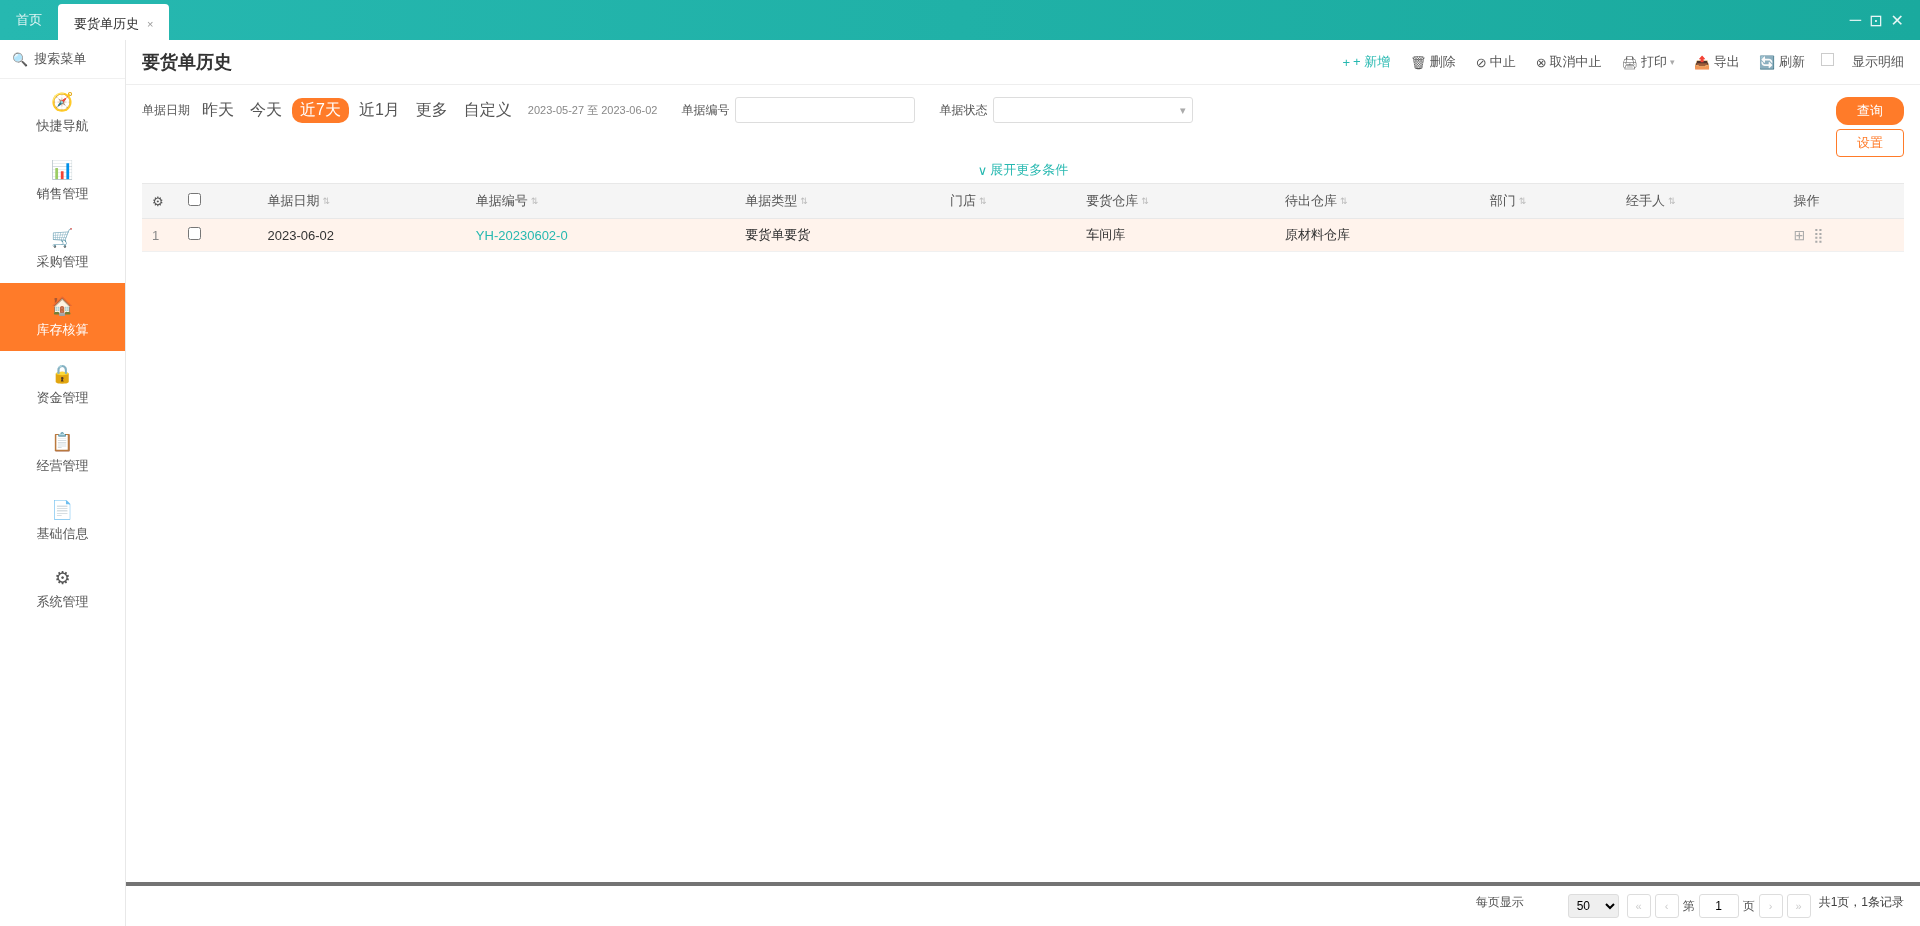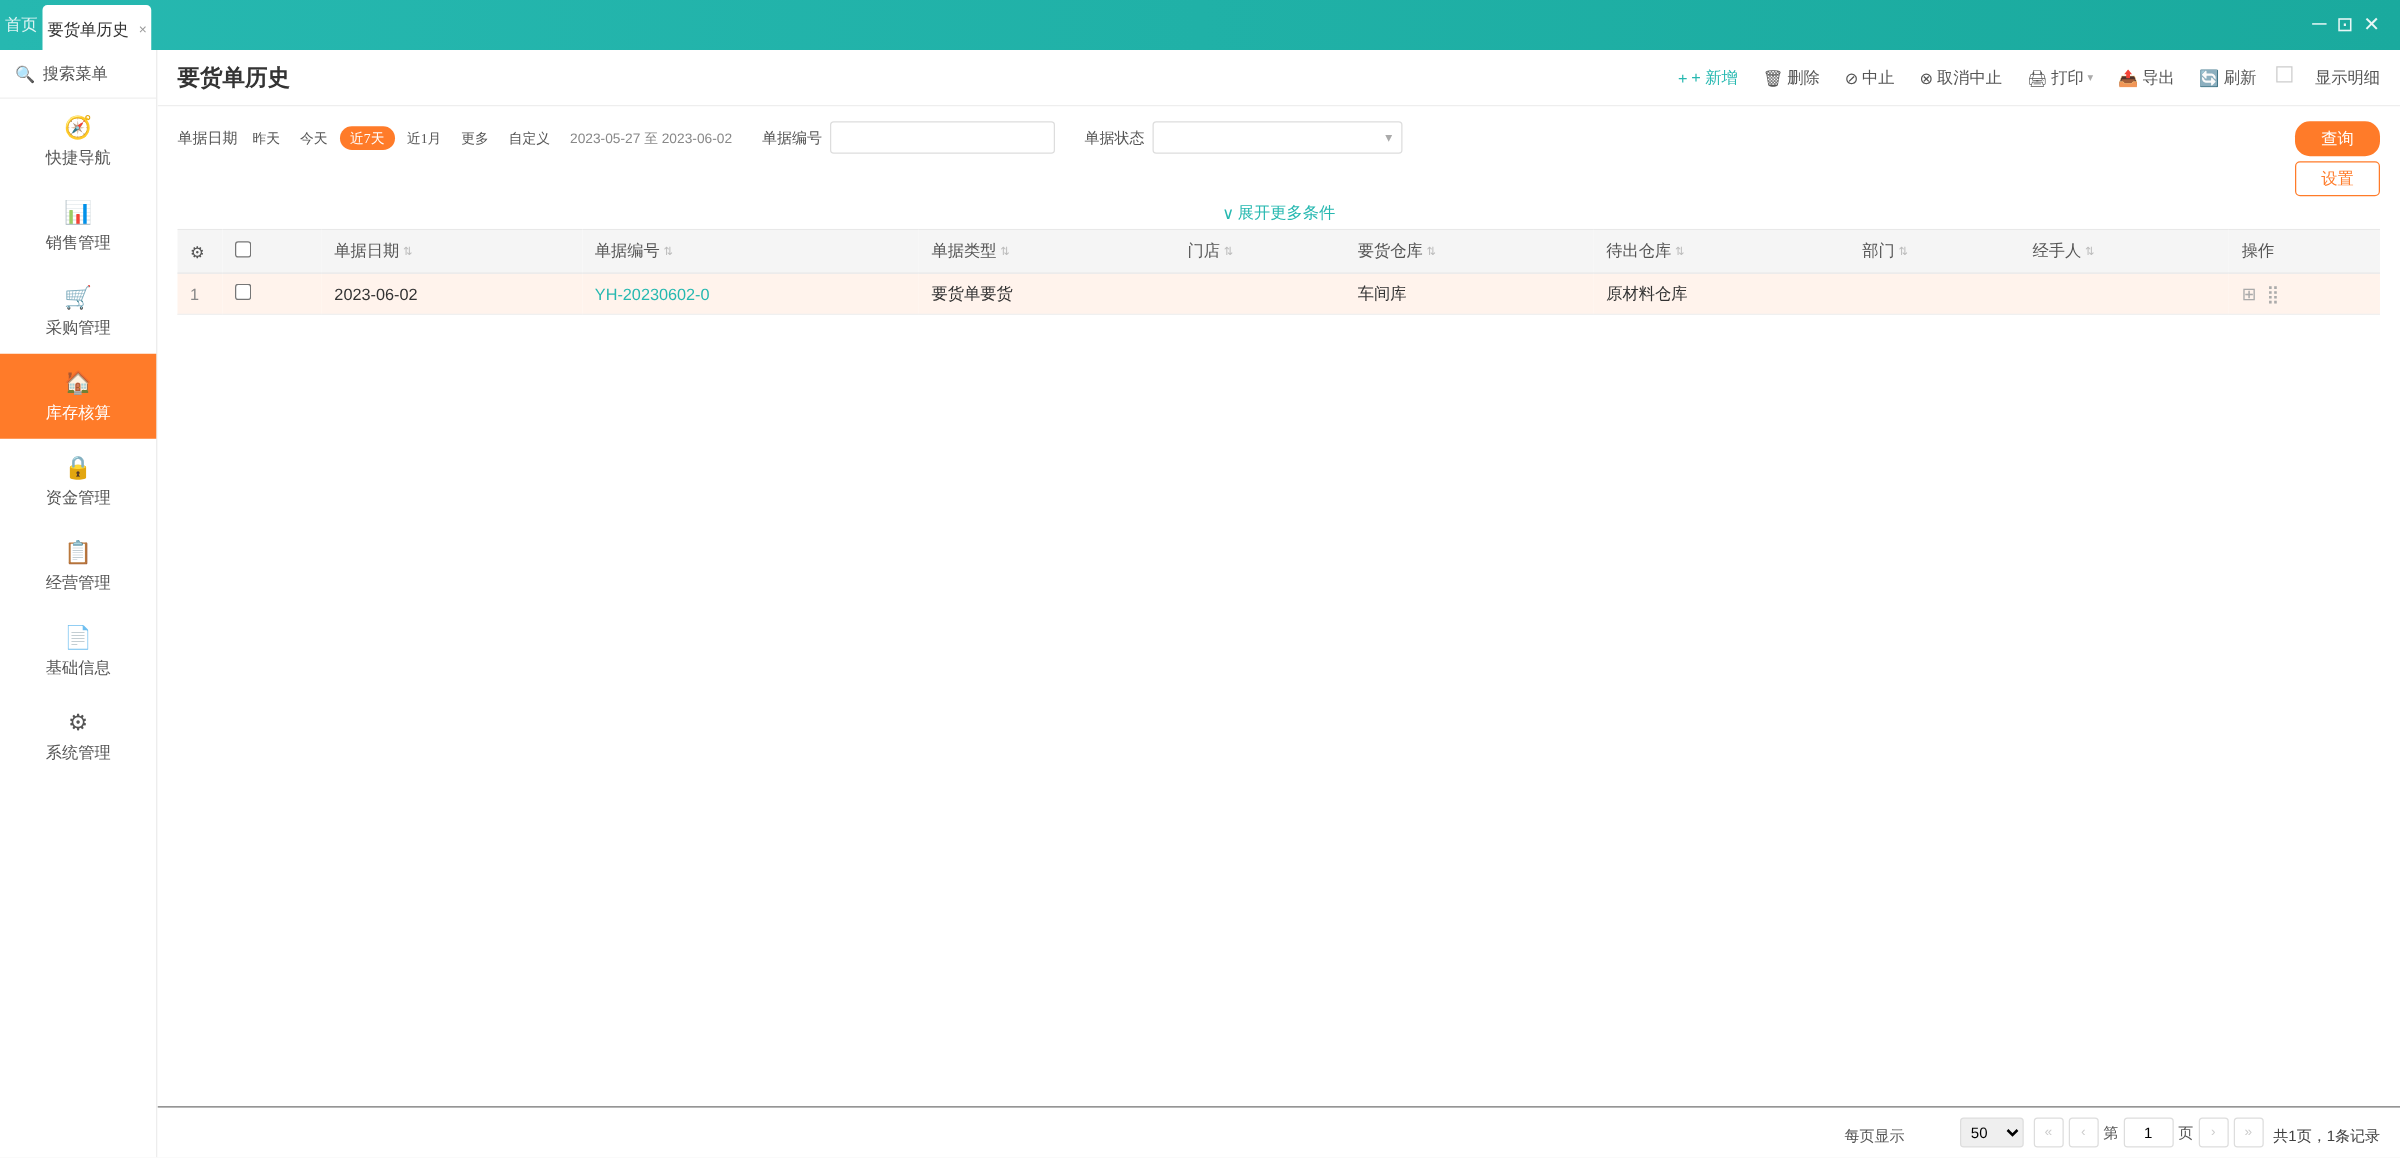--- a/index.html
+++ b/index.html
@@ -23,7 +23,7 @@
     .tab-item {
       display: flex;
       align-items: center;
-      padding: 0 4px;
+      padding: 0 16px;
       color: rgba(255,255,255,0.85);
       cursor: pointer;
       height: 100%;

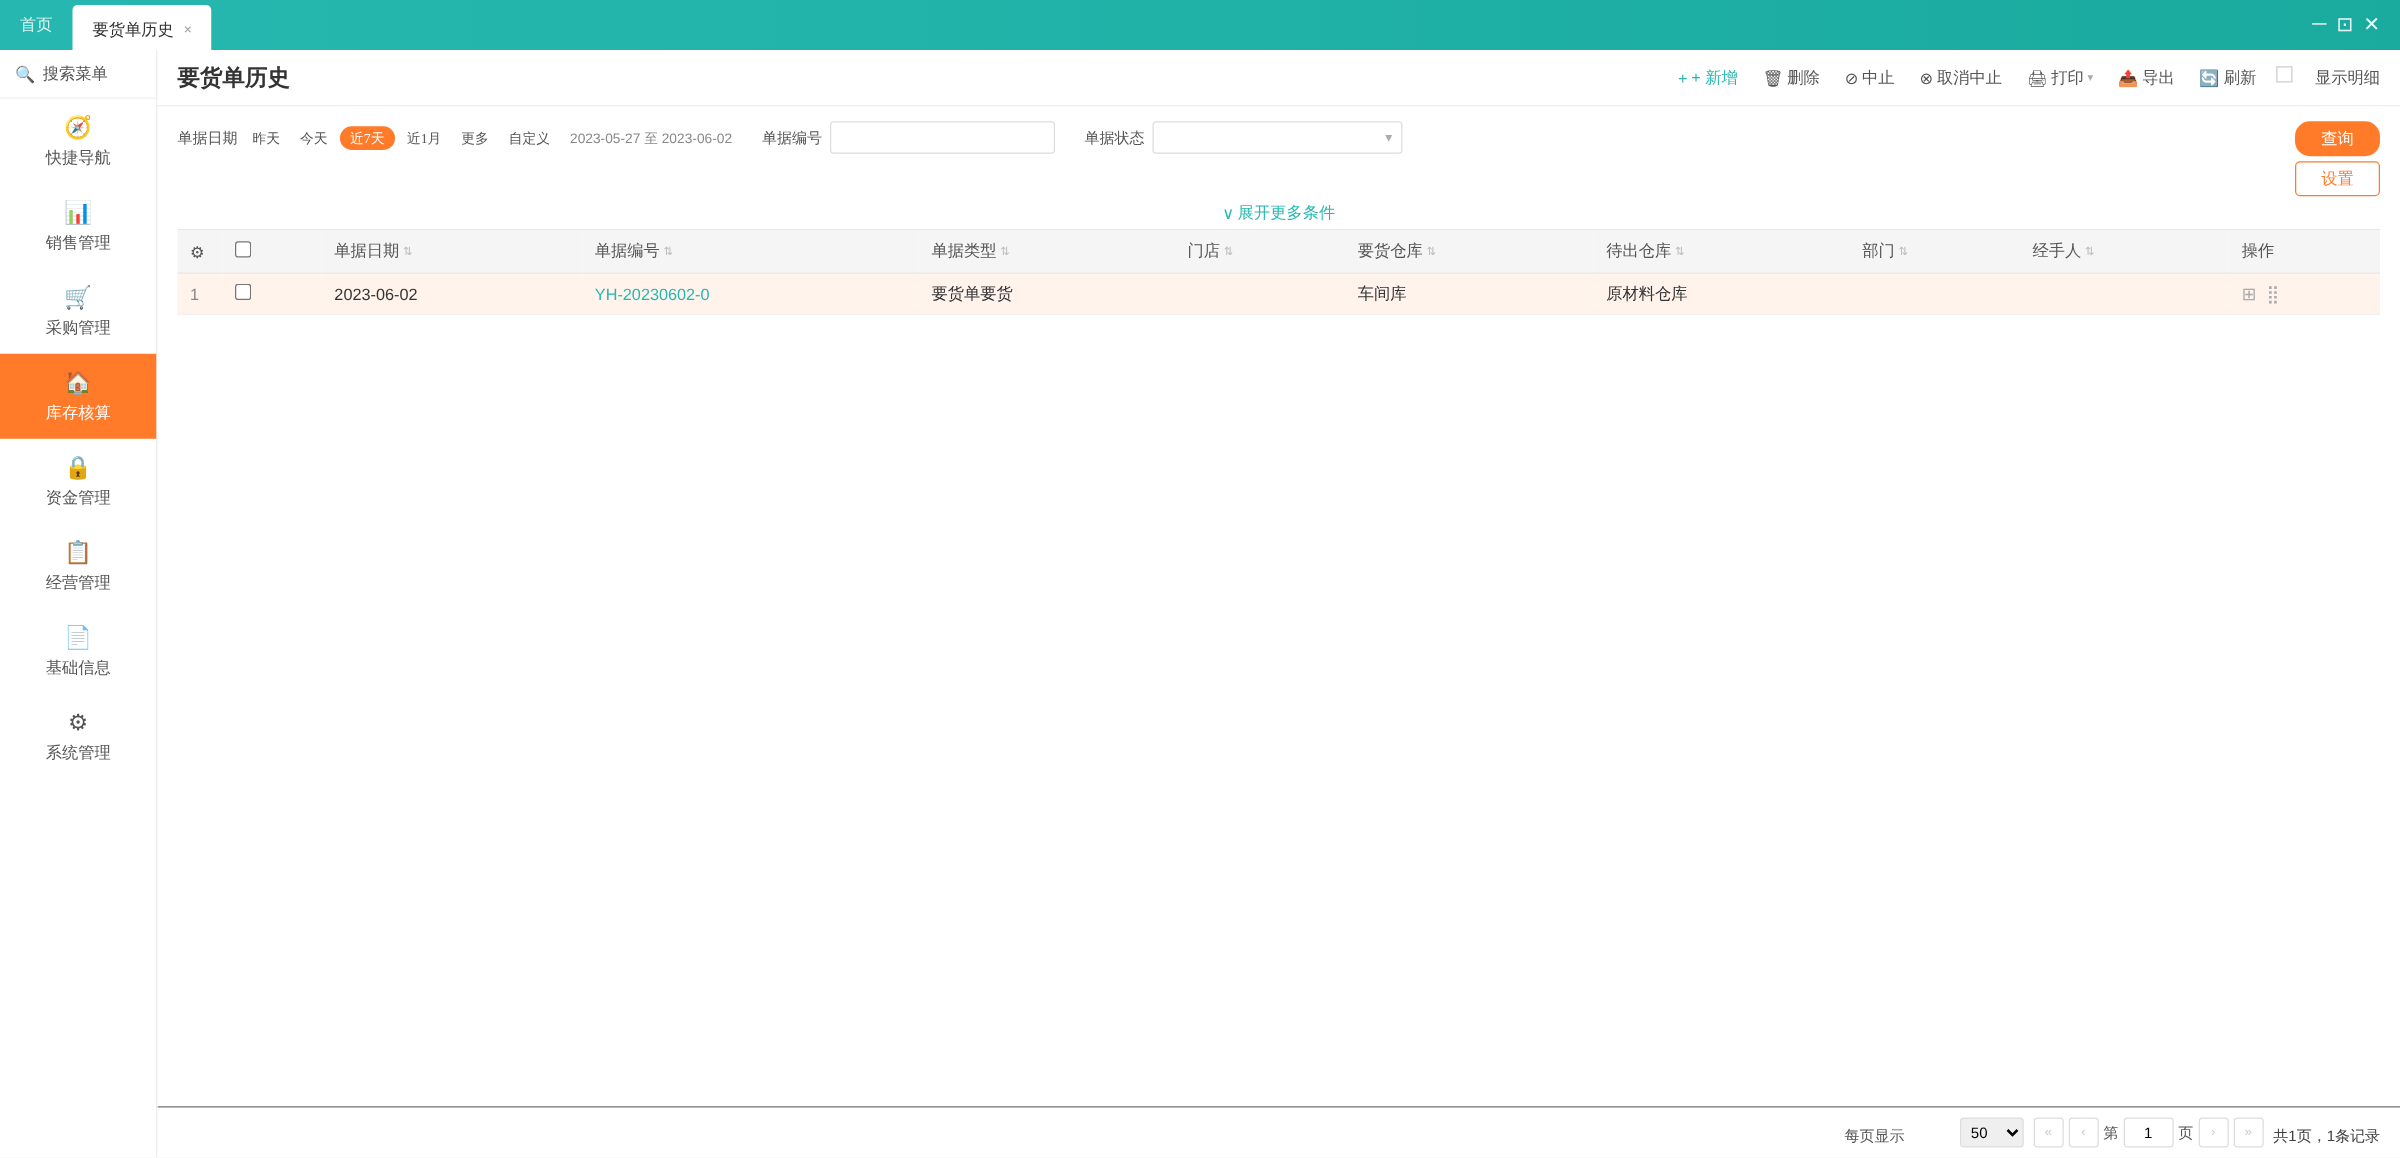--- a/index.html
+++ b/index.html
@@ -171,9 +171,8 @@
       padding: 2px 6px;
       border-radius: 3px;
       cursor: pointer;
-      font-size: 11px;
-      color: #555;
-      font-family: Liberation Serif, serif;
+      font-size: 16px;
+      color: #555;
     }
     .date-btn.active {
       background: #ff7b29;

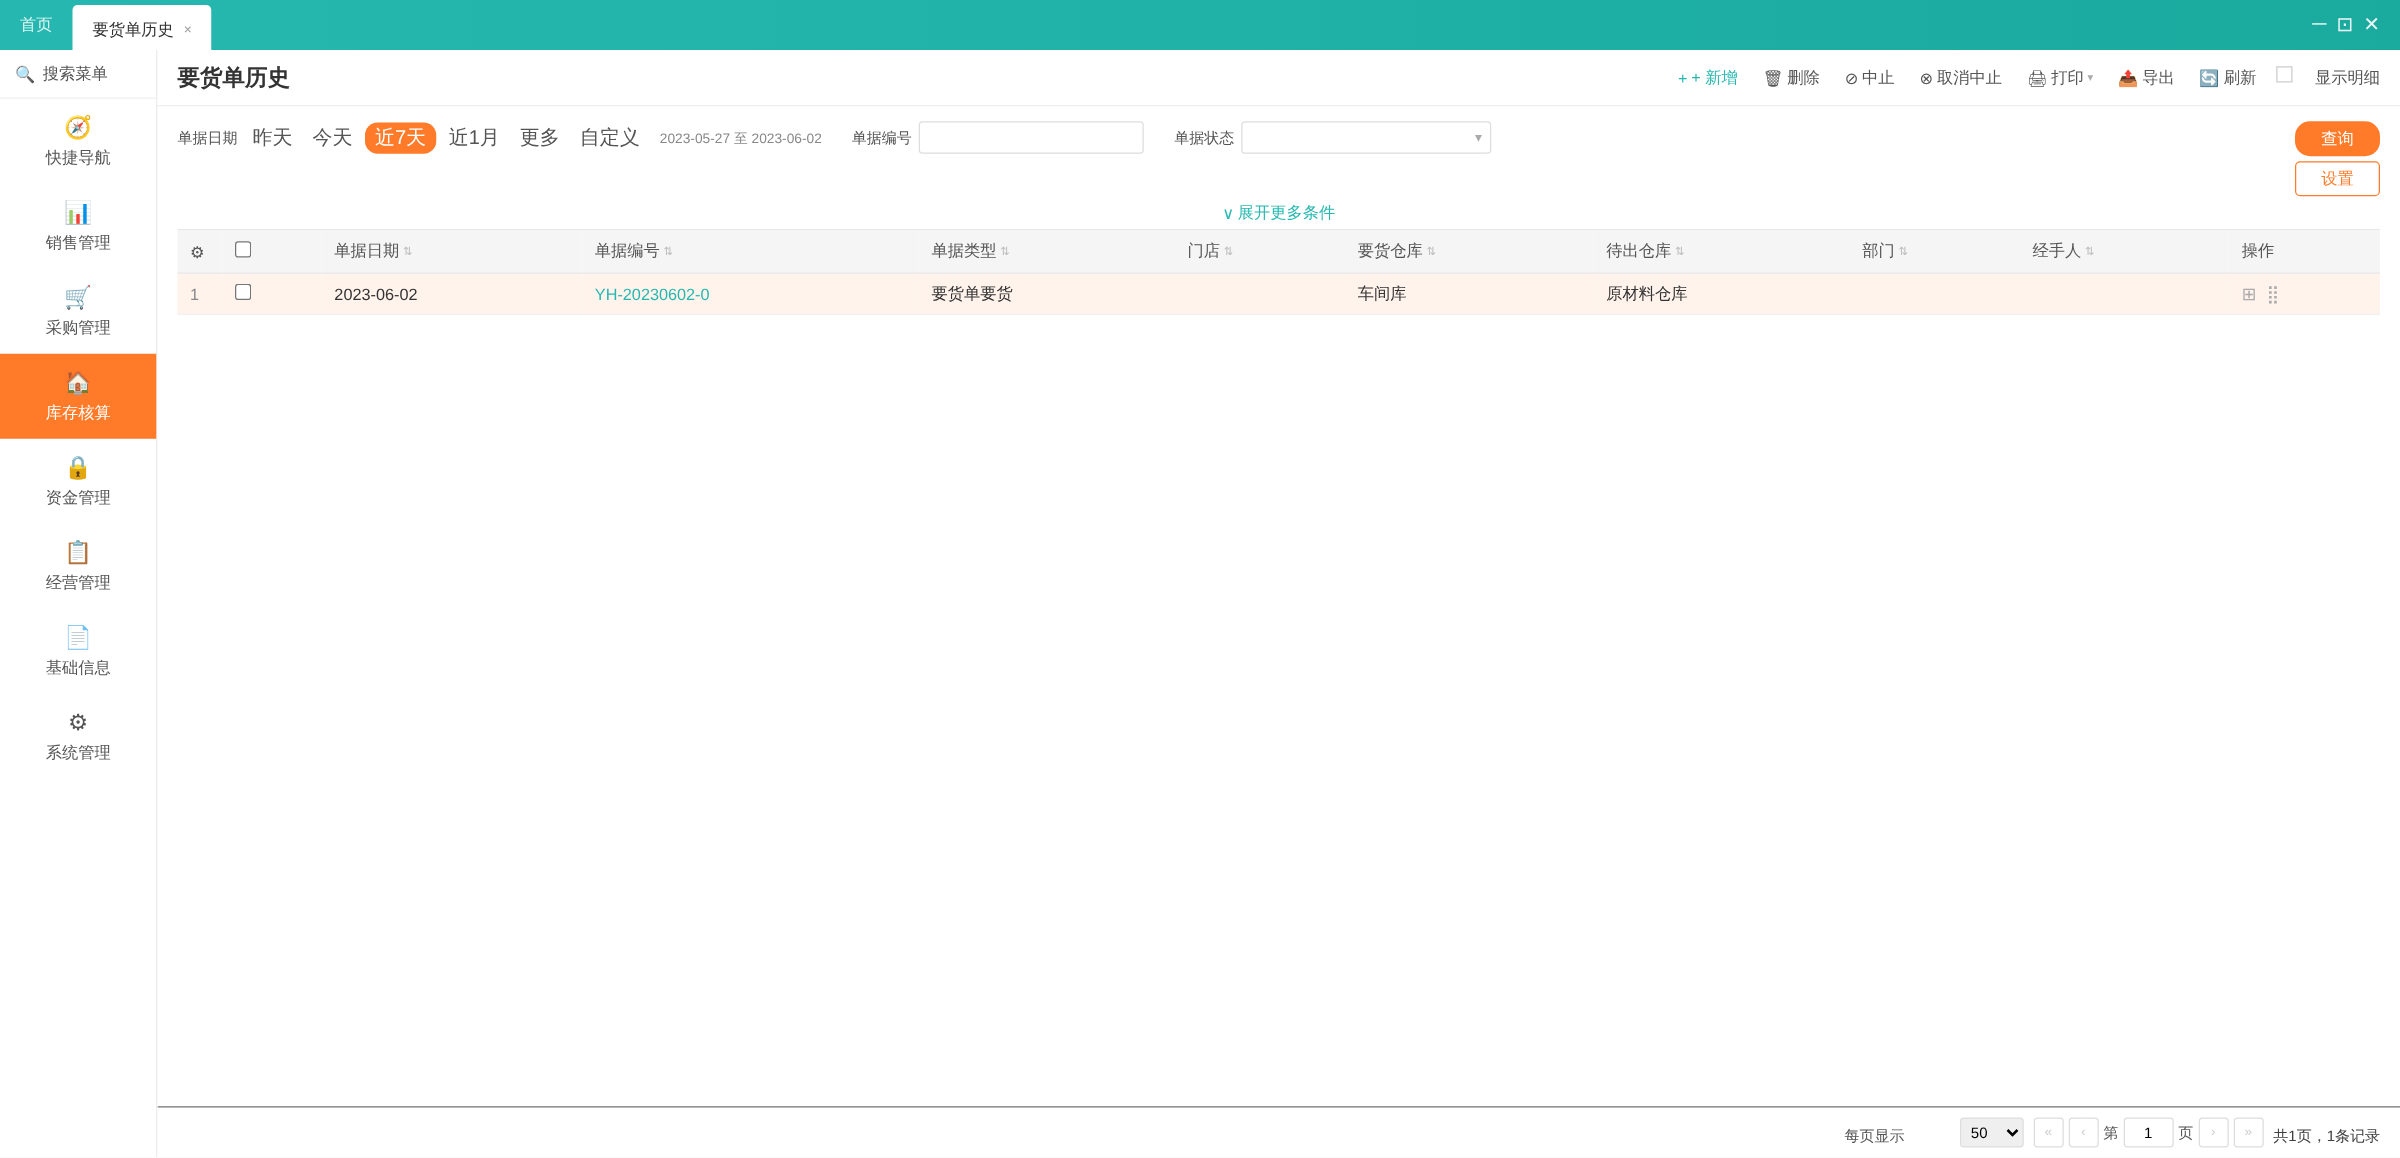--- a/index.html
+++ b/index.html
@@ -316,10 +316,10 @@
     
     .pagination-bar {
       display: flex;
-      align-items: flex-end;
+      align-items: flex-start;
       justify-content: flex-end;
       padding: 8px 16px;
-      border-top: 1px solid #737373;
+      border-top: 4px solid #737373;
       gap: 8px;
       flex-shrink: 0;
       background: #fff;

